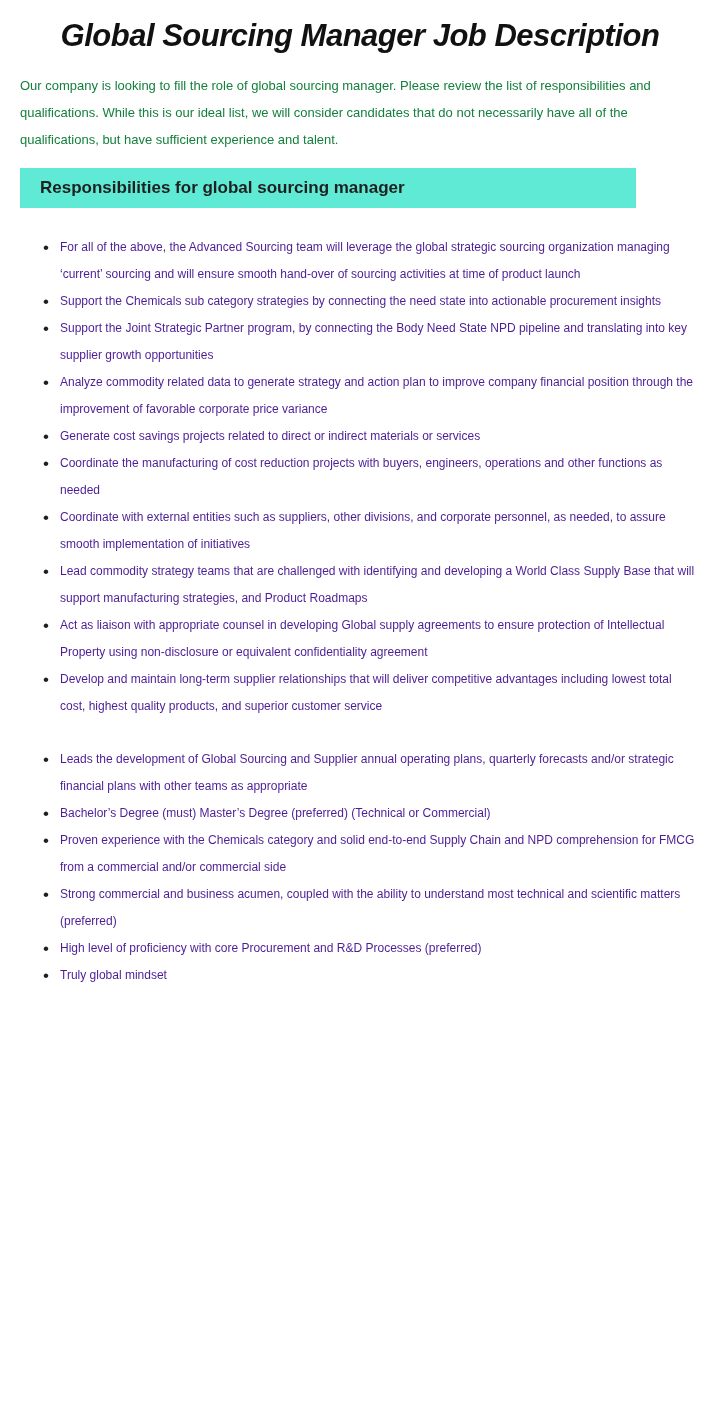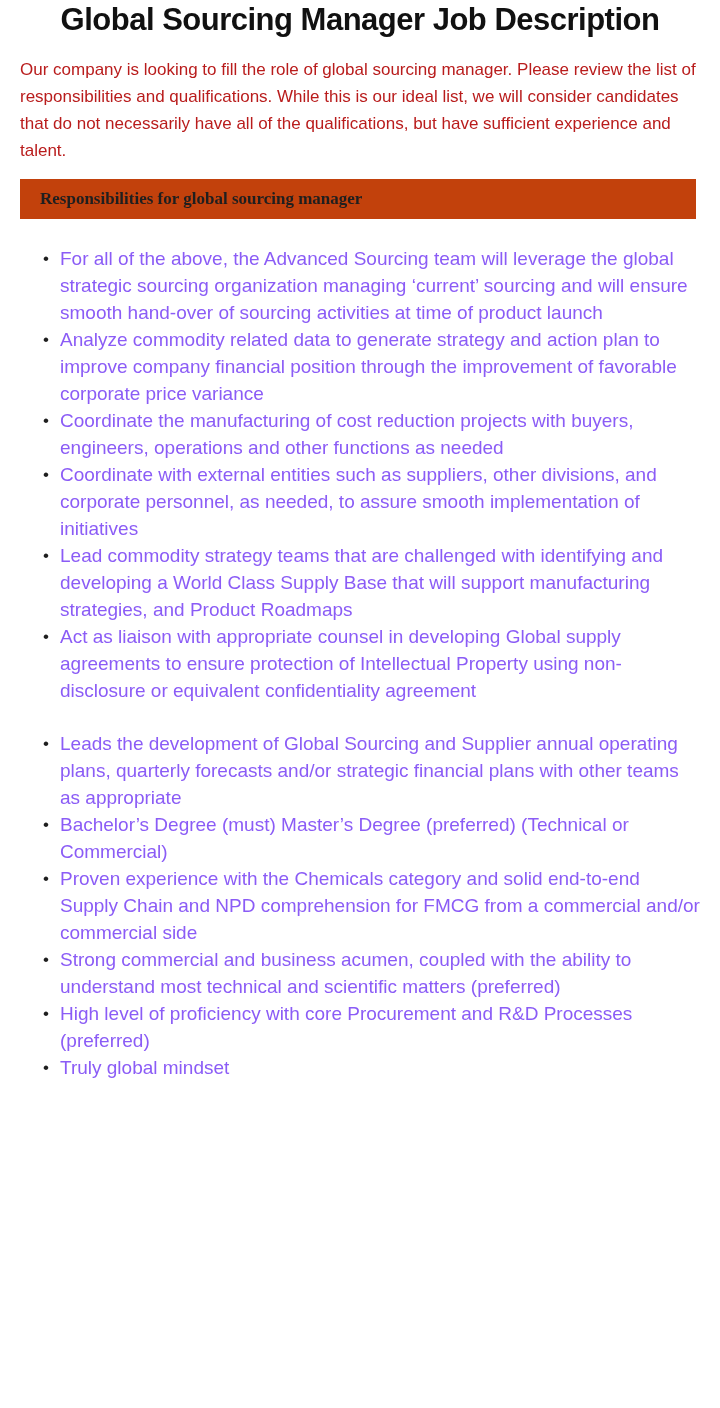--- a/index.html
+++ b/index.html
@@ -21,13 +21,14 @@
   }
   .page-title {
     margin: 0;
-    padding-top: 0;
+    padding-top: 16px;
     font-size: 31px;
     line-height: 40px;
     font-weight: 700;
     letter-spacing: -0.5px;
     text-align: center;
     color: #111111;
+    font-style: italic;
   }
   .intro {
     margin: 16px 0 0 0;

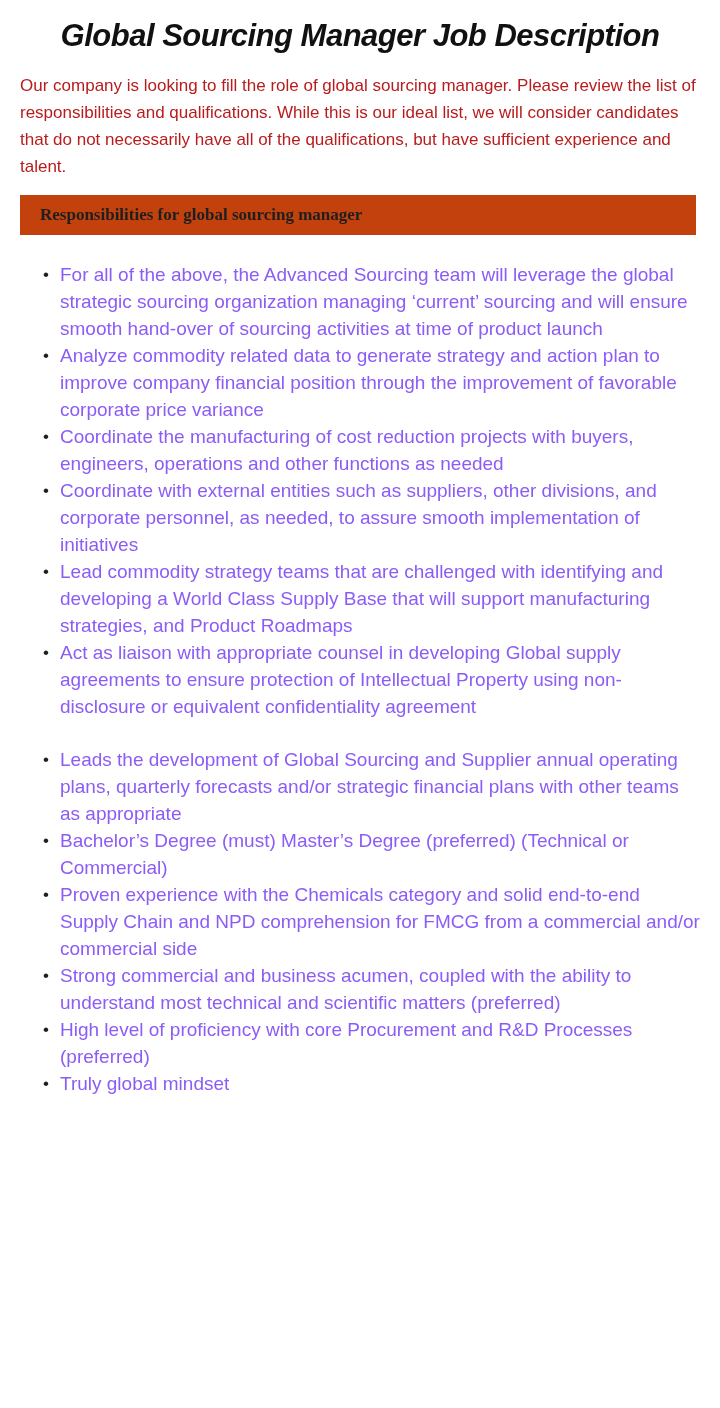--- a/index.html
+++ b/index.html
@@ -32,9 +32,9 @@
   }
   .intro {
     margin: 16px 0 0 0;
-    font-size: 17px;
+    font-size: 13px;
     line-height: 27px;
-    color: #b91c1c;
+    color: #15803d;
   }
   .section { margin: 0; }
   .section-header {

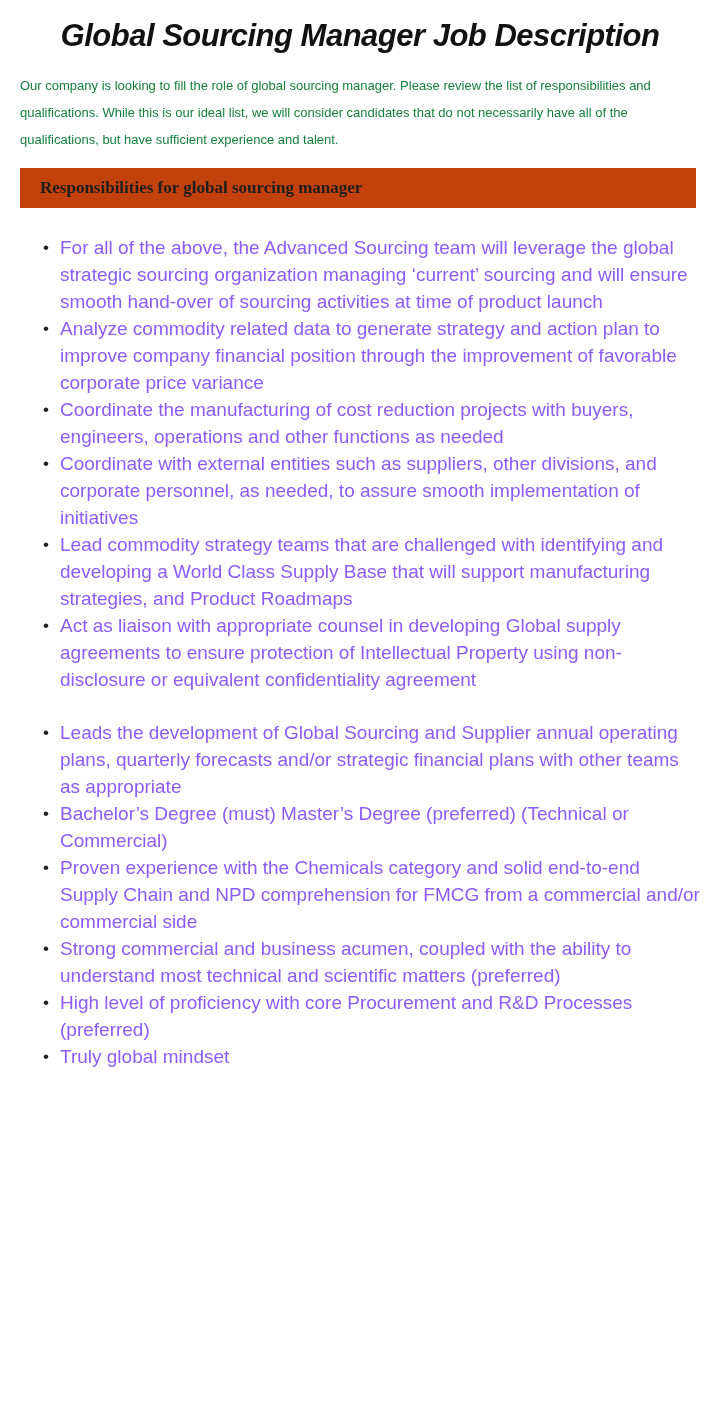--- a/index.html
+++ b/index.html
@@ -41,13 +41,12 @@
     margin-top: 15px;
     height: 40px;
     line-height: 40px;
-    background: #c2410c;
+    background: #5eead4;
     font-size: 17px;
     font-weight: 700;
     color: #1f1f1f;
     padding-left: 20px;
-    width: 676px;
-    font-family: Liberation Serif, serif;
+    width: 616px;
   }
   .bullet-list {
     list-style: none;

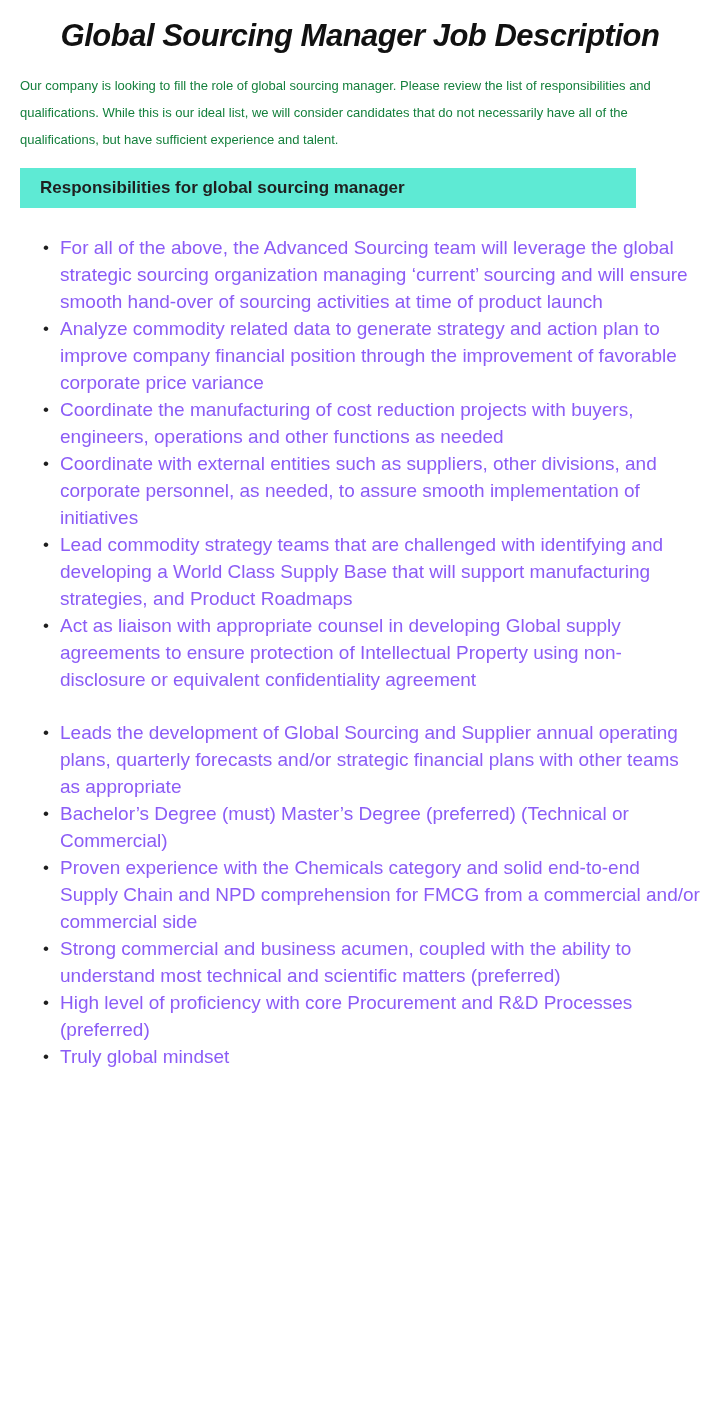--- a/index.html
+++ b/index.html
@@ -56,9 +56,9 @@
   .bullet-list li {
     position: relative;
     padding-left: 40px;
-    font-size: 19px;
+    font-size: 12px;
     line-height: 27px;
-    color: #8b5cf6;
+    color: #4c1d95;
   }
   .bullet-list li::before {
     content: "\2022";

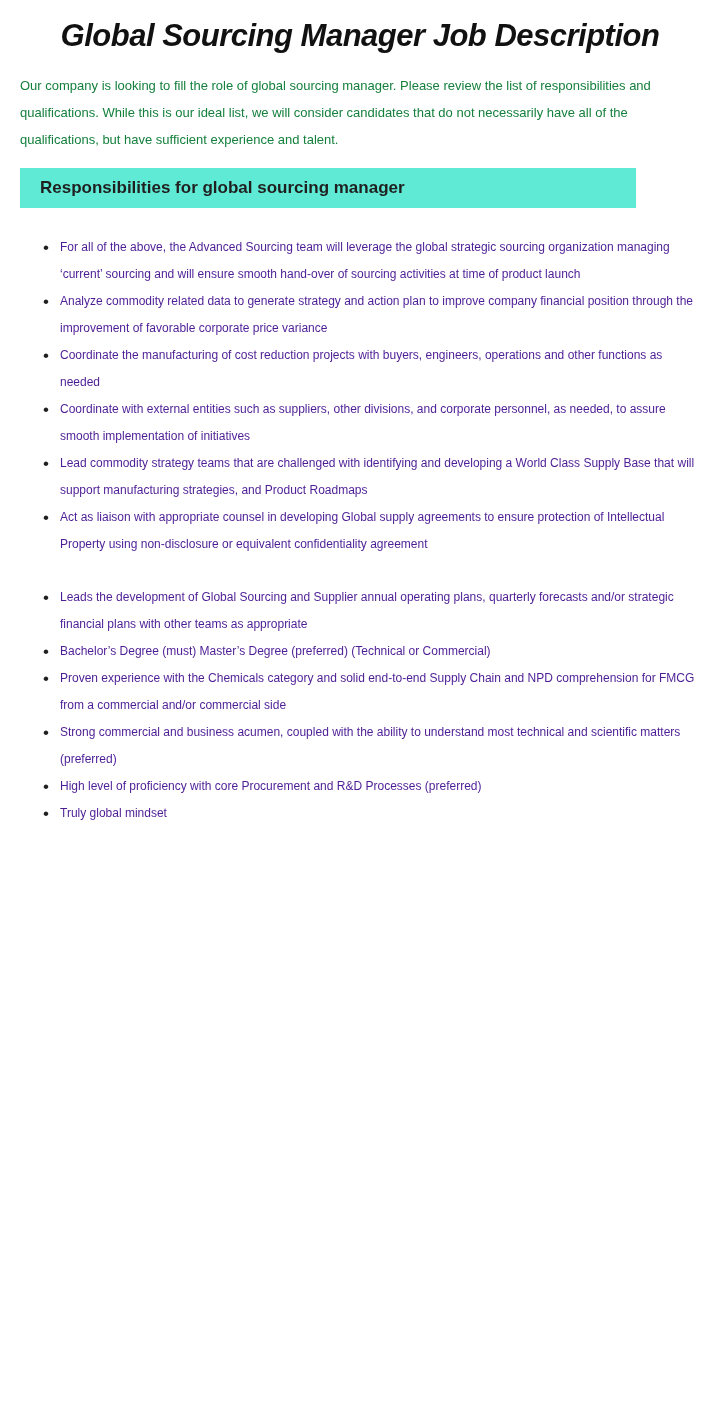--- a/index.html
+++ b/index.html
@@ -83,6 +83,7 @@
     <div class="section-header">Responsibilities for global sourcing manager</div>
     <ul class="bullet-list">
       <li>For all of the above, the Advanced Sourcing team will leverage the global strategic sourcing organization managing ‘current’ sourcing and will ensure smooth hand-over of sourcing activities at time of product launch</li>
+      <li>Support the Chemicals sub category strategies by connecting the need state into actionable procurement insights</li>
       <li>Analyze commodity related data to generate strategy and action plan to improve company financial position through the improvement of favorable corporate price variance</li>
       <li>Coordinate the manufacturing of cost reduction projects with buyers, engineers, operations and other functions as needed</li>
       <li>Coordinate with external entities such as suppliers, other divisions, and corporate personnel, as needed, to assure smooth implementation of initiatives</li>

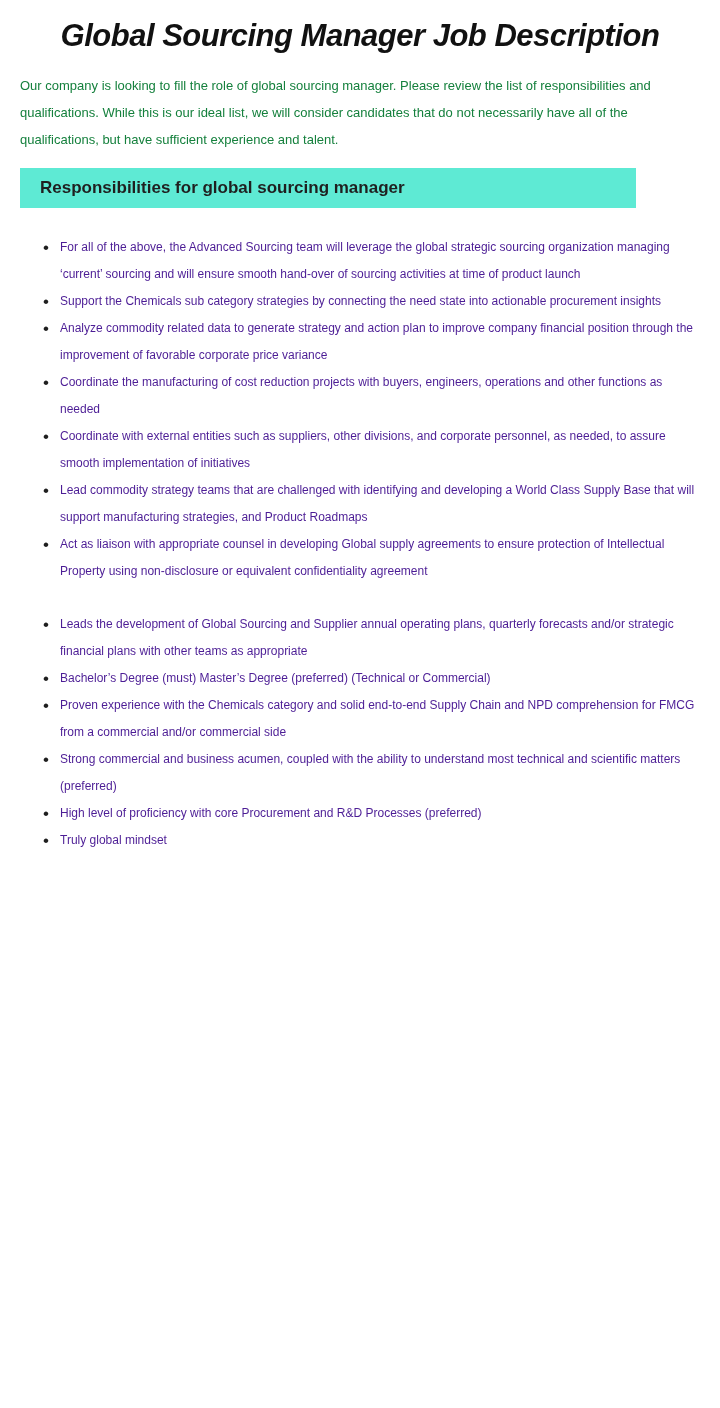--- a/index.html
+++ b/index.html
@@ -84,6 +84,7 @@
     <ul class="bullet-list">
       <li>For all of the above, the Advanced Sourcing team will leverage the global strategic sourcing organization managing ‘current’ sourcing and will ensure smooth hand-over of sourcing activities at time of product launch</li>
       <li>Support the Chemicals sub category strategies by connecting the need state into actionable procurement insights</li>
+      <li>Support the Joint Strategic Partner program, by connecting the Body Need State NPD pipeline and translating into key supplier growth opportunities</li>
       <li>Analyze commodity related data to generate strategy and action plan to improve company financial position through the improvement of favorable corporate price variance</li>
       <li>Coordinate the manufacturing of cost reduction projects with buyers, engineers, operations and other functions as needed</li>
       <li>Coordinate with external entities such as suppliers, other divisions, and corporate personnel, as needed, to assure smooth implementation of initiatives</li>

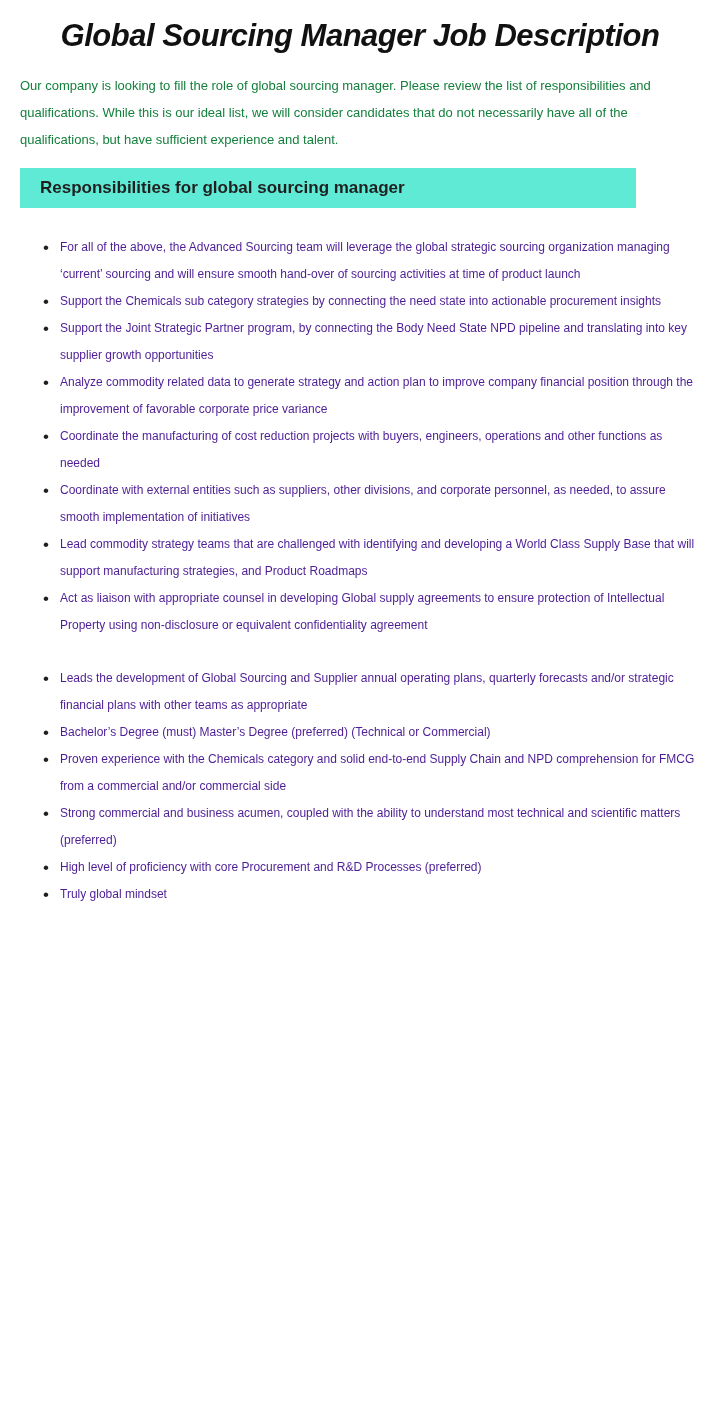--- a/index.html
+++ b/index.html
@@ -86,6 +86,7 @@
       <li>Support the Chemicals sub category strategies by connecting the need state into actionable procurement insights</li>
       <li>Support the Joint Strategic Partner program, by connecting the Body Need State NPD pipeline and translating into key supplier growth opportunities</li>
       <li>Analyze commodity related data to generate strategy and action plan to improve company financial position through the improvement of favorable corporate price variance</li>
+      <li>Generate cost savings projects related to direct or indirect materials or services</li>
       <li>Coordinate the manufacturing of cost reduction projects with buyers, engineers, operations and other functions as needed</li>
       <li>Coordinate with external entities such as suppliers, other divisions, and corporate personnel, as needed, to assure smooth implementation of initiatives</li>
       <li>Lead commodity strategy teams that are challenged with identifying and developing a World Class Supply Base that will support manufacturing strategies, and Product Roadmaps</li>

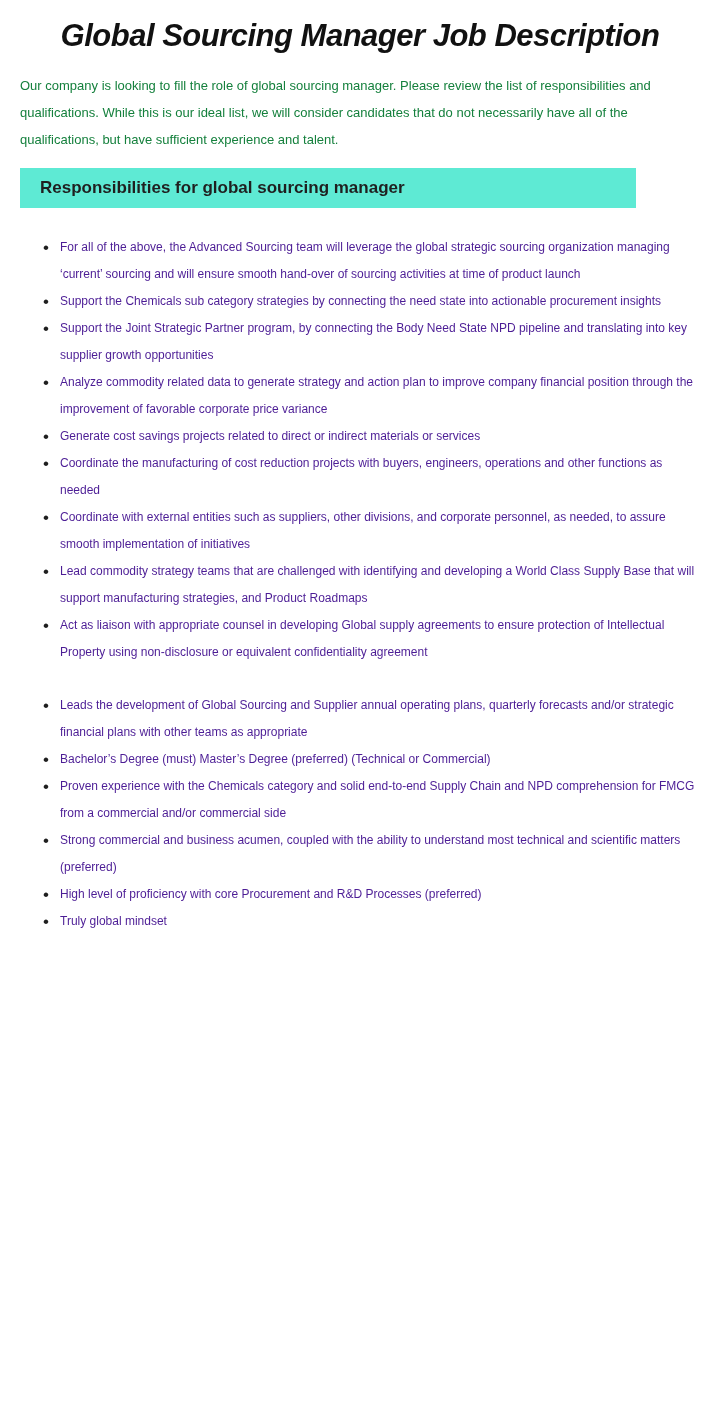--- a/index.html
+++ b/index.html
@@ -91,6 +91,7 @@
       <li>Coordinate with external entities such as suppliers, other divisions, and corporate personnel, as needed, to assure smooth implementation of initiatives</li>
       <li>Lead commodity strategy teams that are challenged with identifying and developing a World Class Supply Base that will support manufacturing strategies, and Product Roadmaps</li>
       <li>Act as liaison with appropriate counsel in developing Global supply agreements to ensure protection of Intellectual Property using non-disclosure or equivalent confidentiality agreement</li>
+      <li>Develop and maintain long-term supplier relationships that will deliver competitive advantages including lowest total cost, highest quality products, and superior customer service</li>
     </ul>
   </section>
 

